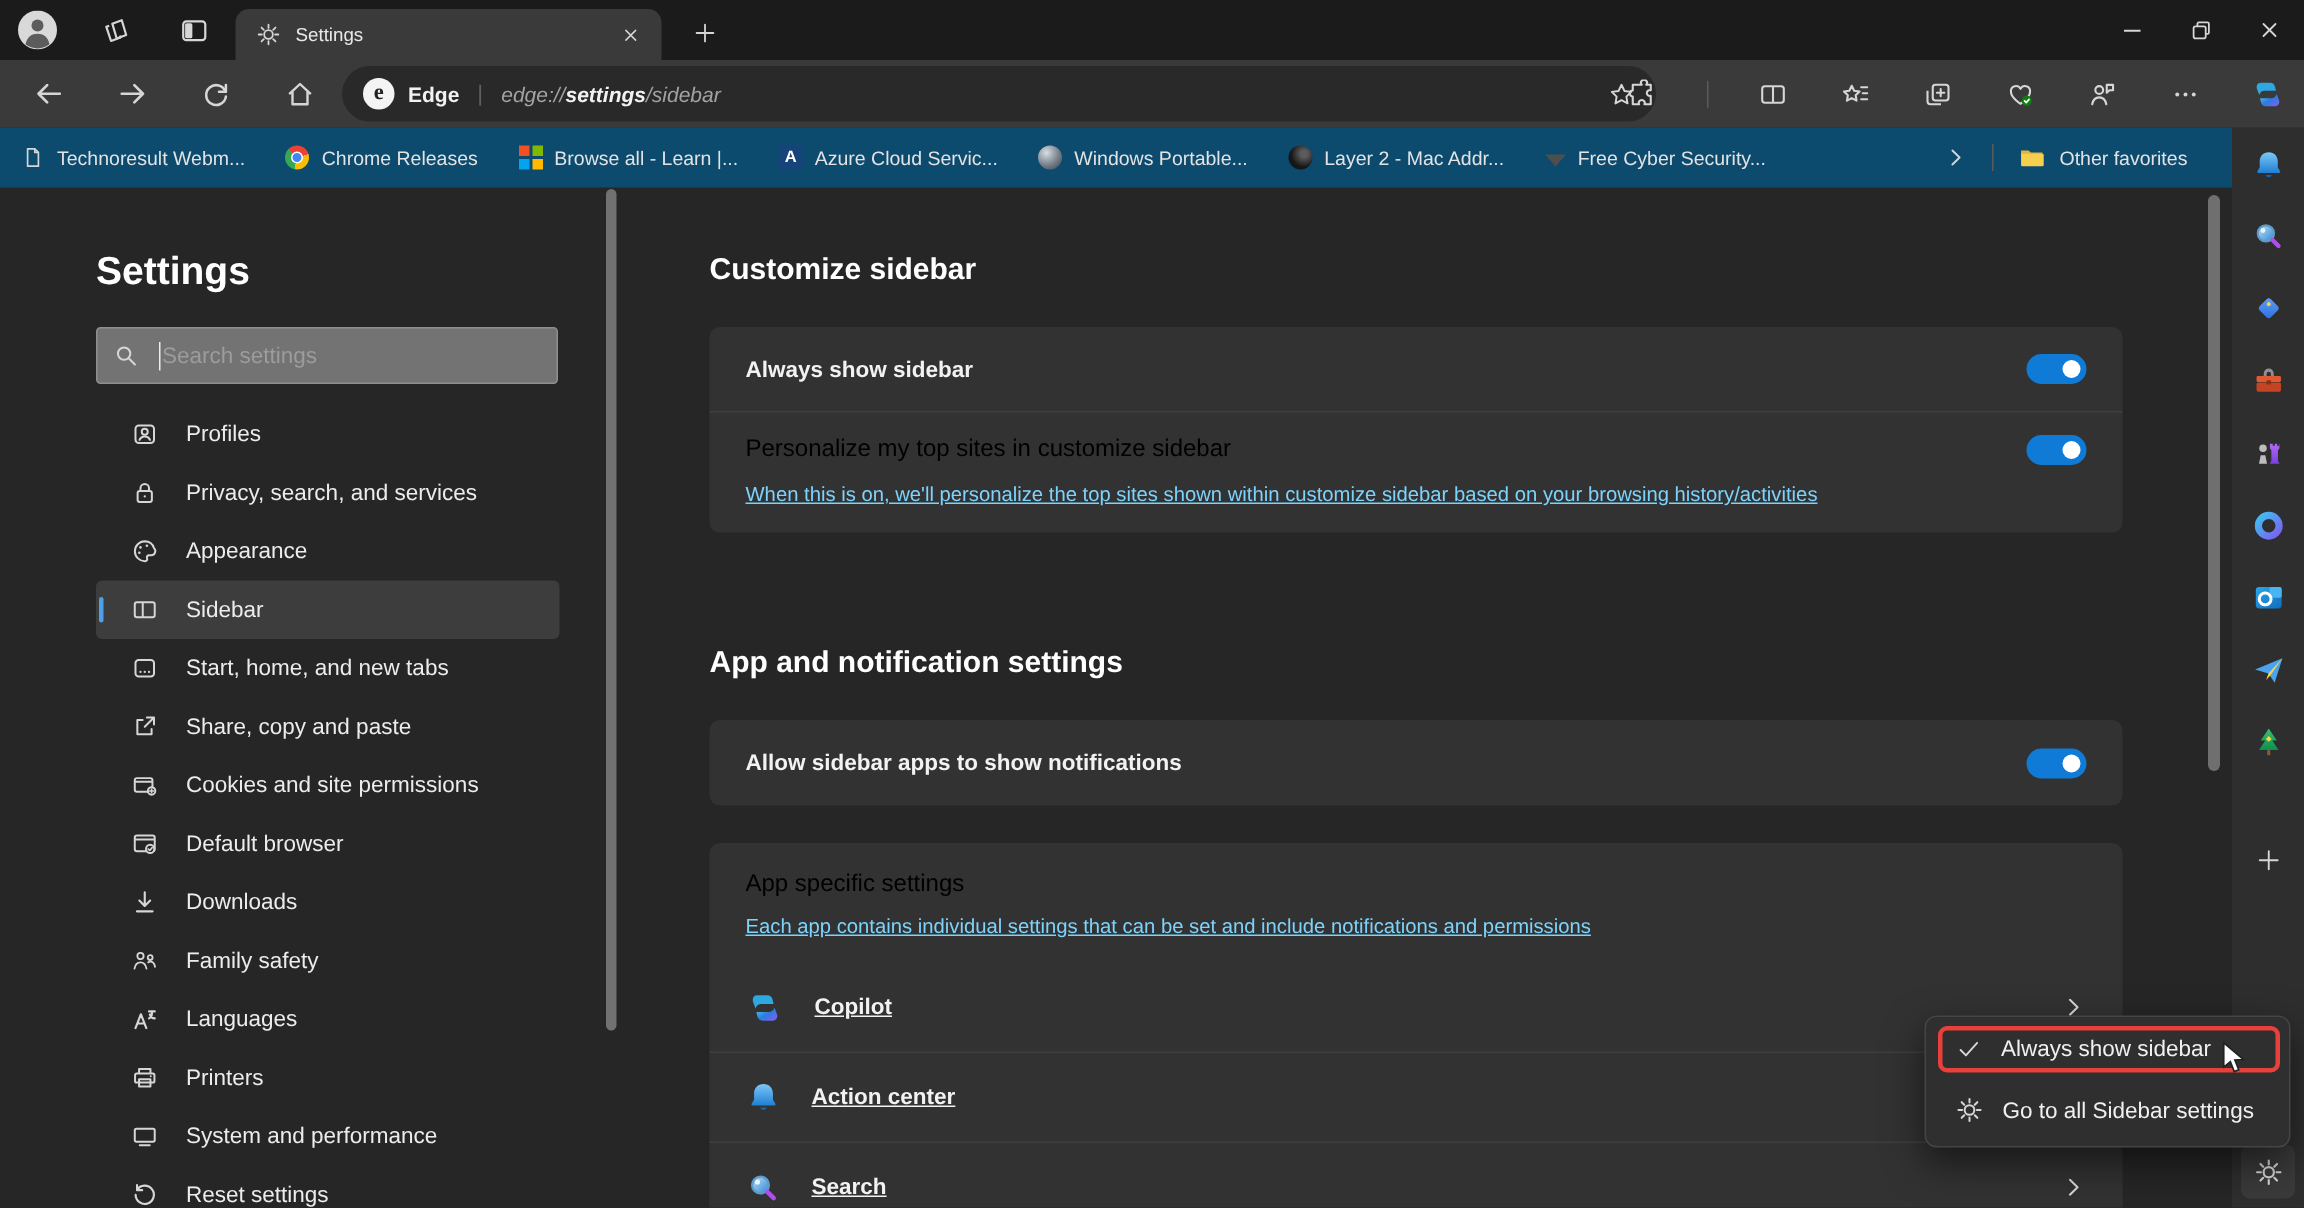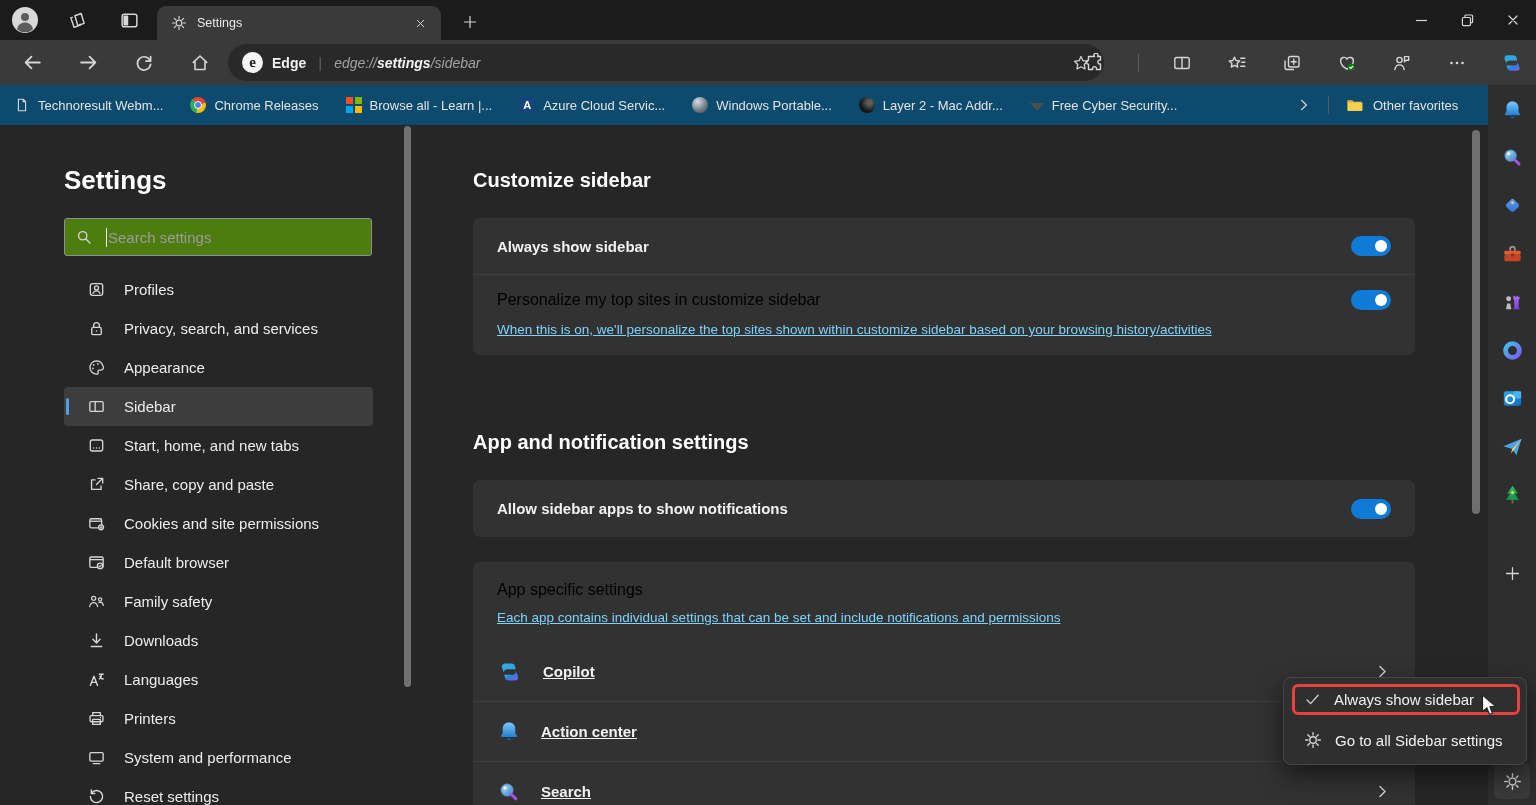--- a/index.html
+++ b/index.html
@@ -59,7 +59,7 @@
   #snav{position:absolute;left:0;top:125px;width:415px;height:680px;}
   #snav-title{position:absolute;left:64px;top:40px;font-size:26px;font-weight:bold;color:#fff;}
   #searchbox{position:absolute;left:64px;top:93px;width:308px;height:38px;border:1px solid #8f8f8f;border-radius:3px;
-    background:#4d7c0f;display:flex;align-items:center;padding:0 10px;box-sizing:border-box;}
+    background:#737373;display:flex;align-items:center;padding:0 10px;box-sizing:border-box;}
   #searchbox .caret{width:1px;height:19px;background:#ededed;margin:0 1px 0 13px;}
   #searchbox input{flex:1;background:transparent;border:none;outline:none;color:#ededed;font-size:15px;
     font-family:"Liberation Sans",sans-serif;padding:0;}

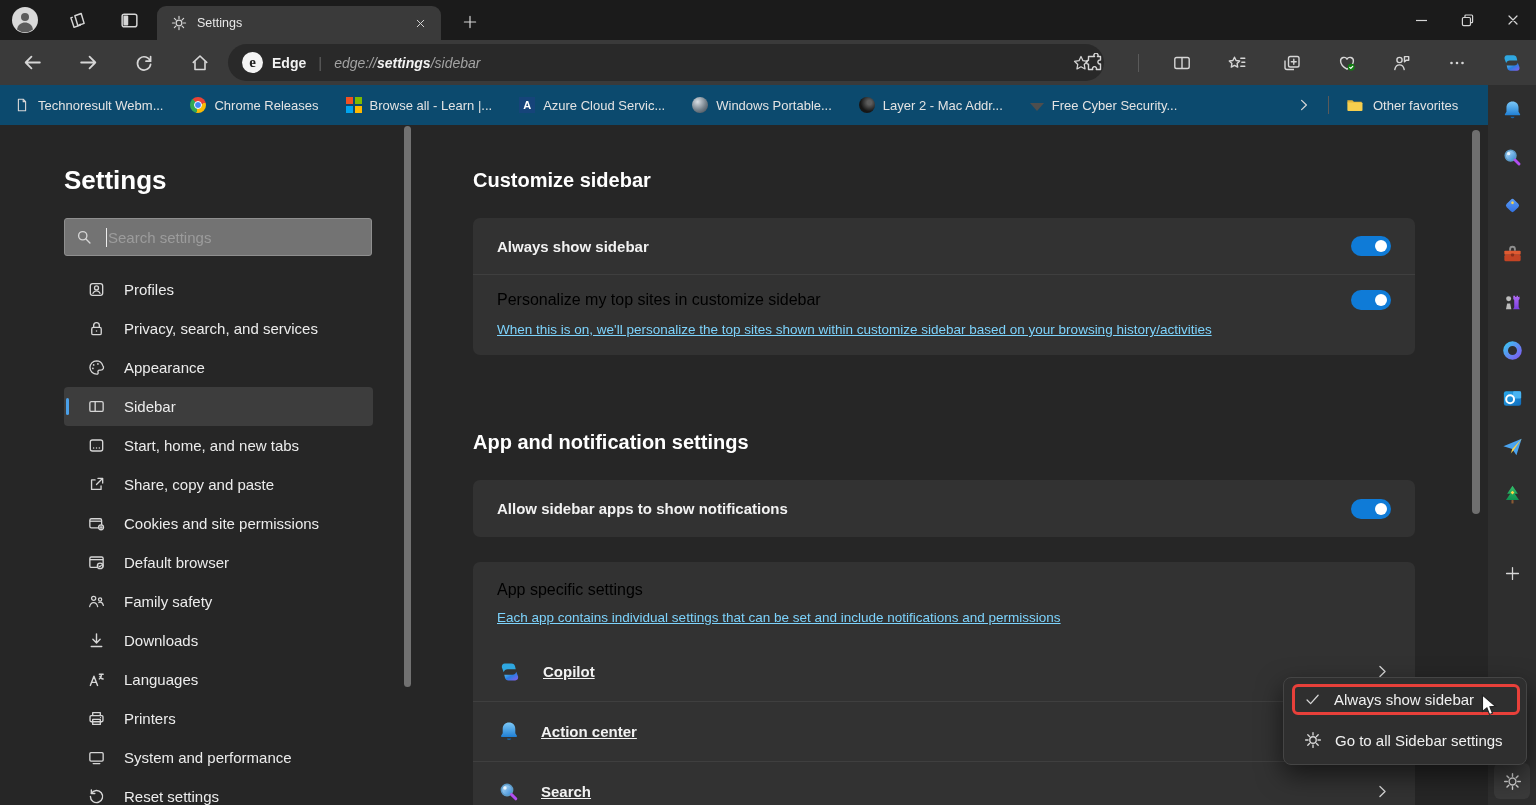--- a/index.html
+++ b/index.html
@@ -709,18 +709,18 @@
     <div class="snav-item">
         <span class="ic">
           <svg width="19" height="19">
+            <use href="#i-download"></use>
+          </svg>
+        </span>
+        <span class="lbl">Downloads</span>
+      </div>
+    <div class="snav-item">
+        <span class="ic">
+          <svg width="19" height="19">
             <use href="#i-family"></use>
           </svg>
         </span>
         <span class="lbl">Family safety</span>
-      </div>
-    <div class="snav-item">
-        <span class="ic">
-          <svg width="19" height="19">
-            <use href="#i-download"></use>
-          </svg>
-        </span>
-        <span class="lbl">Downloads</span>
       </div>
     <div class="snav-item">
         <span class="ic">

